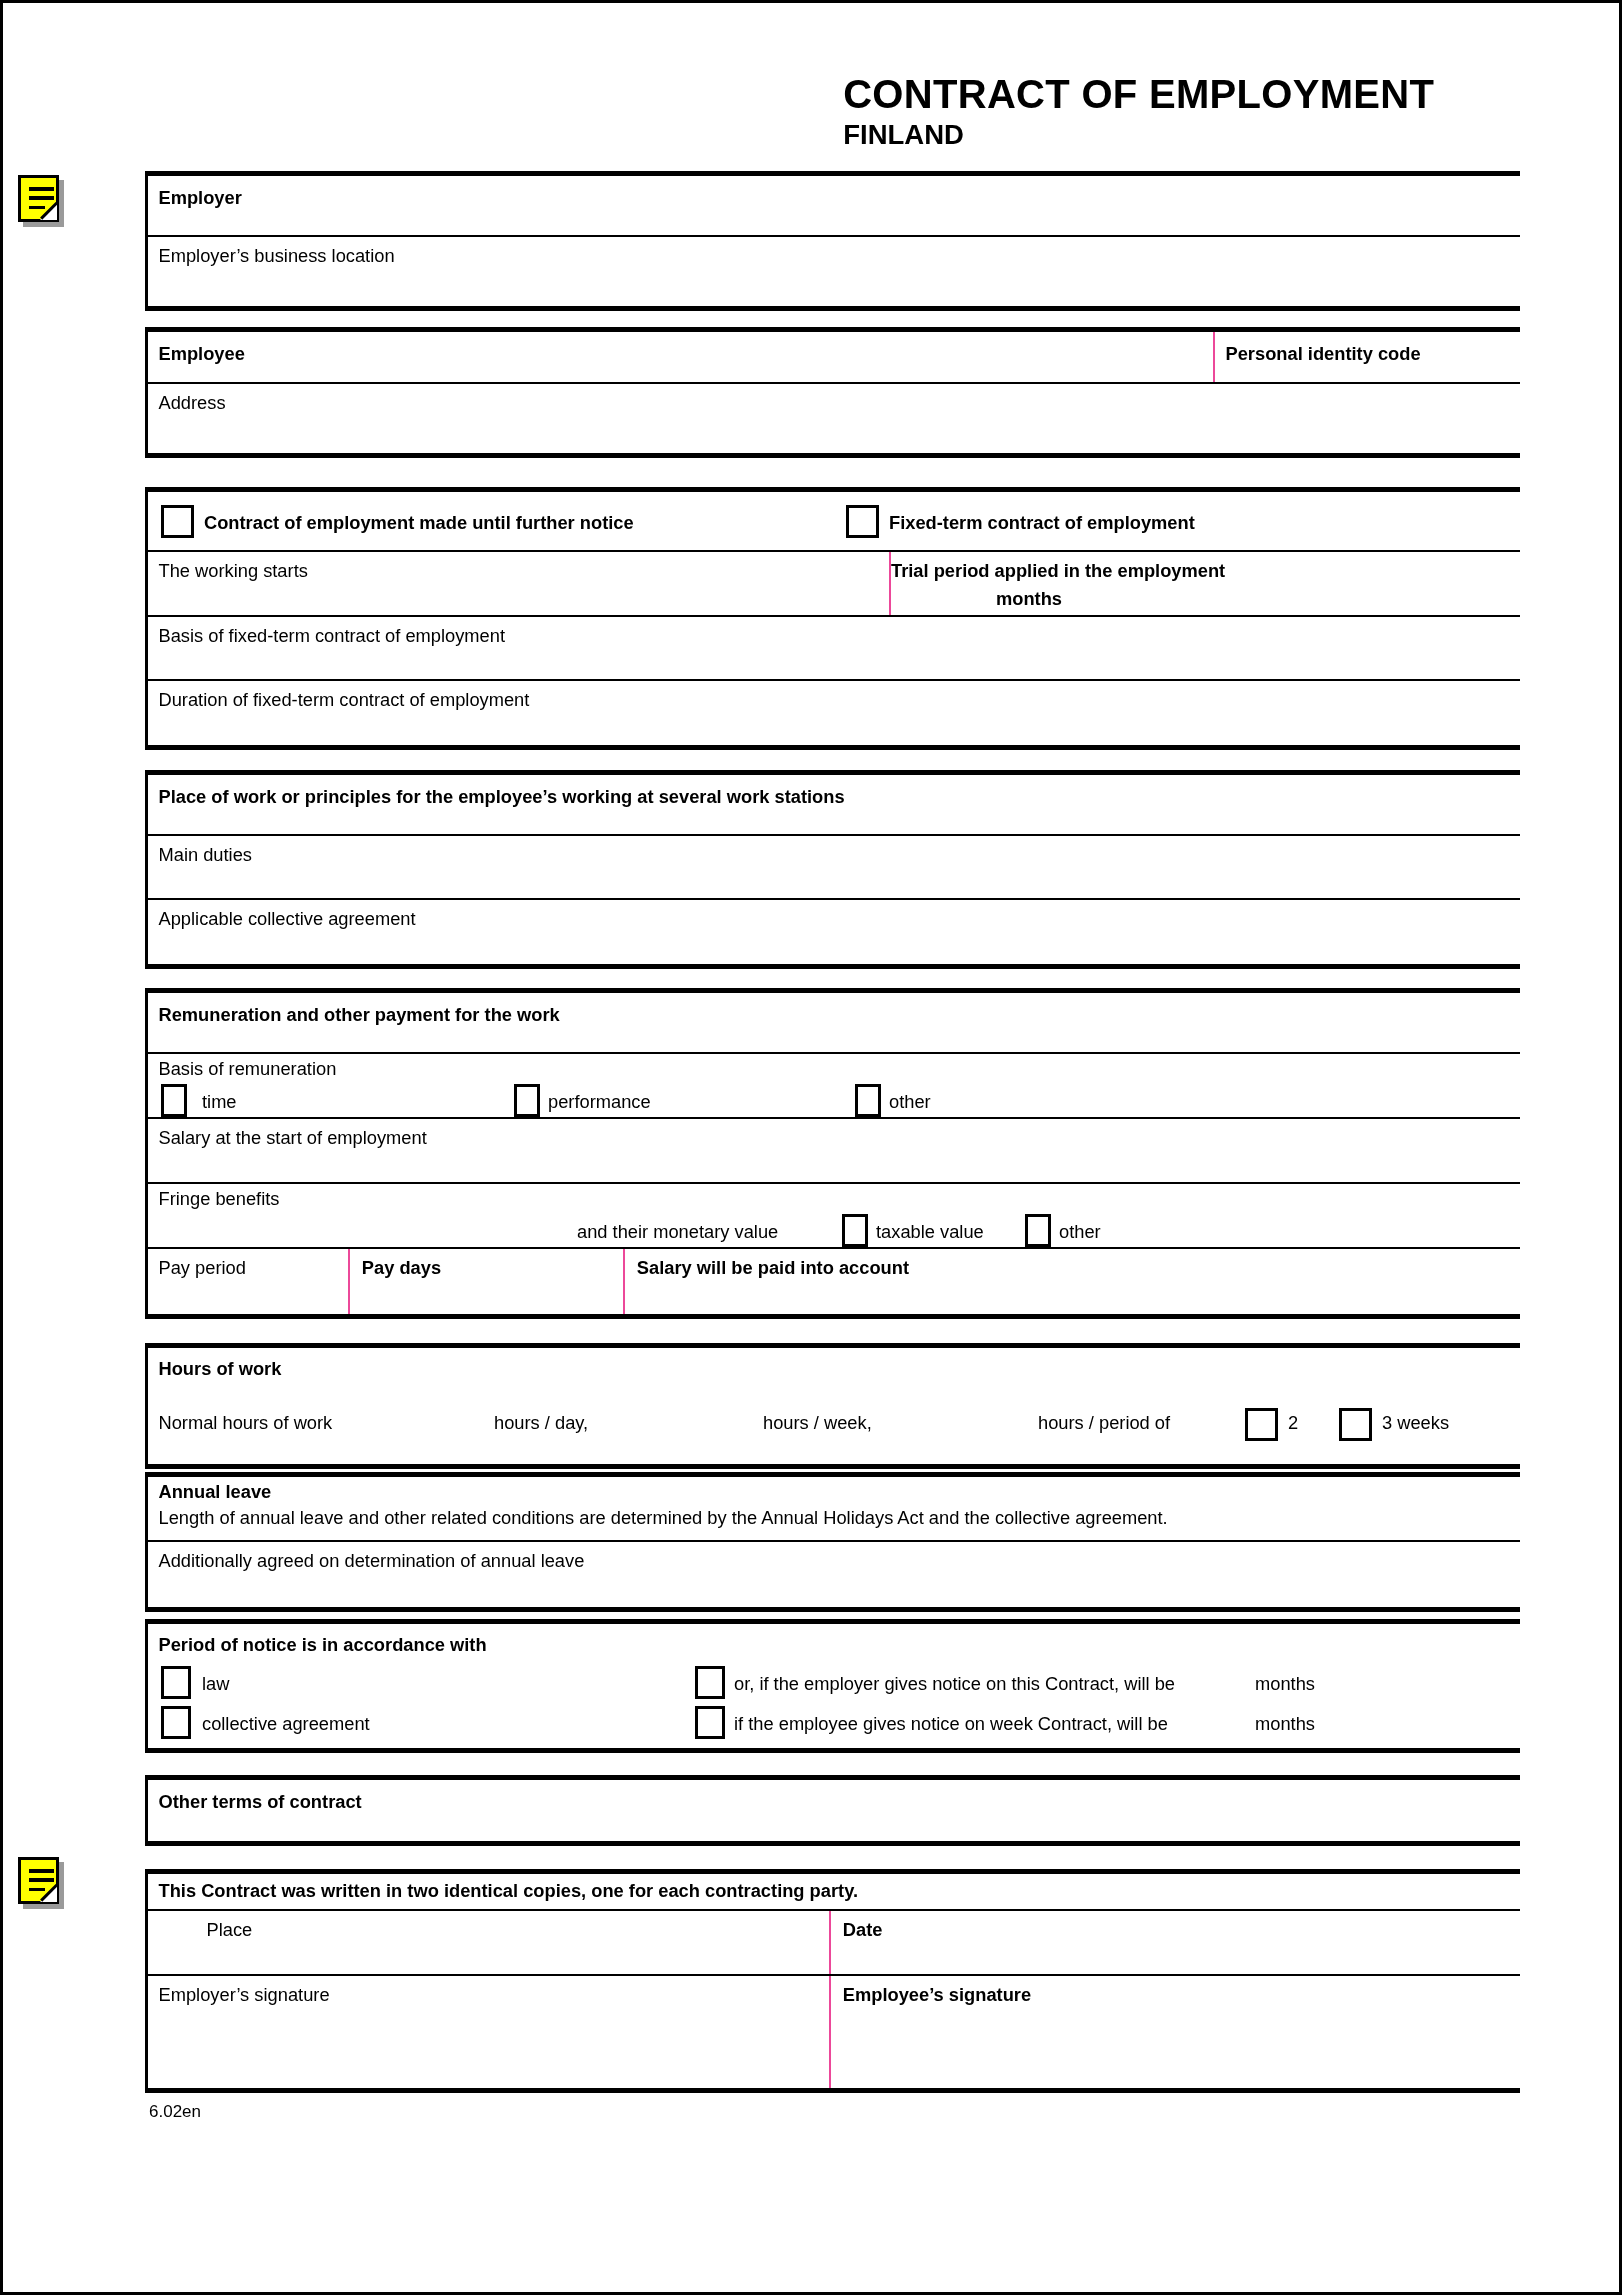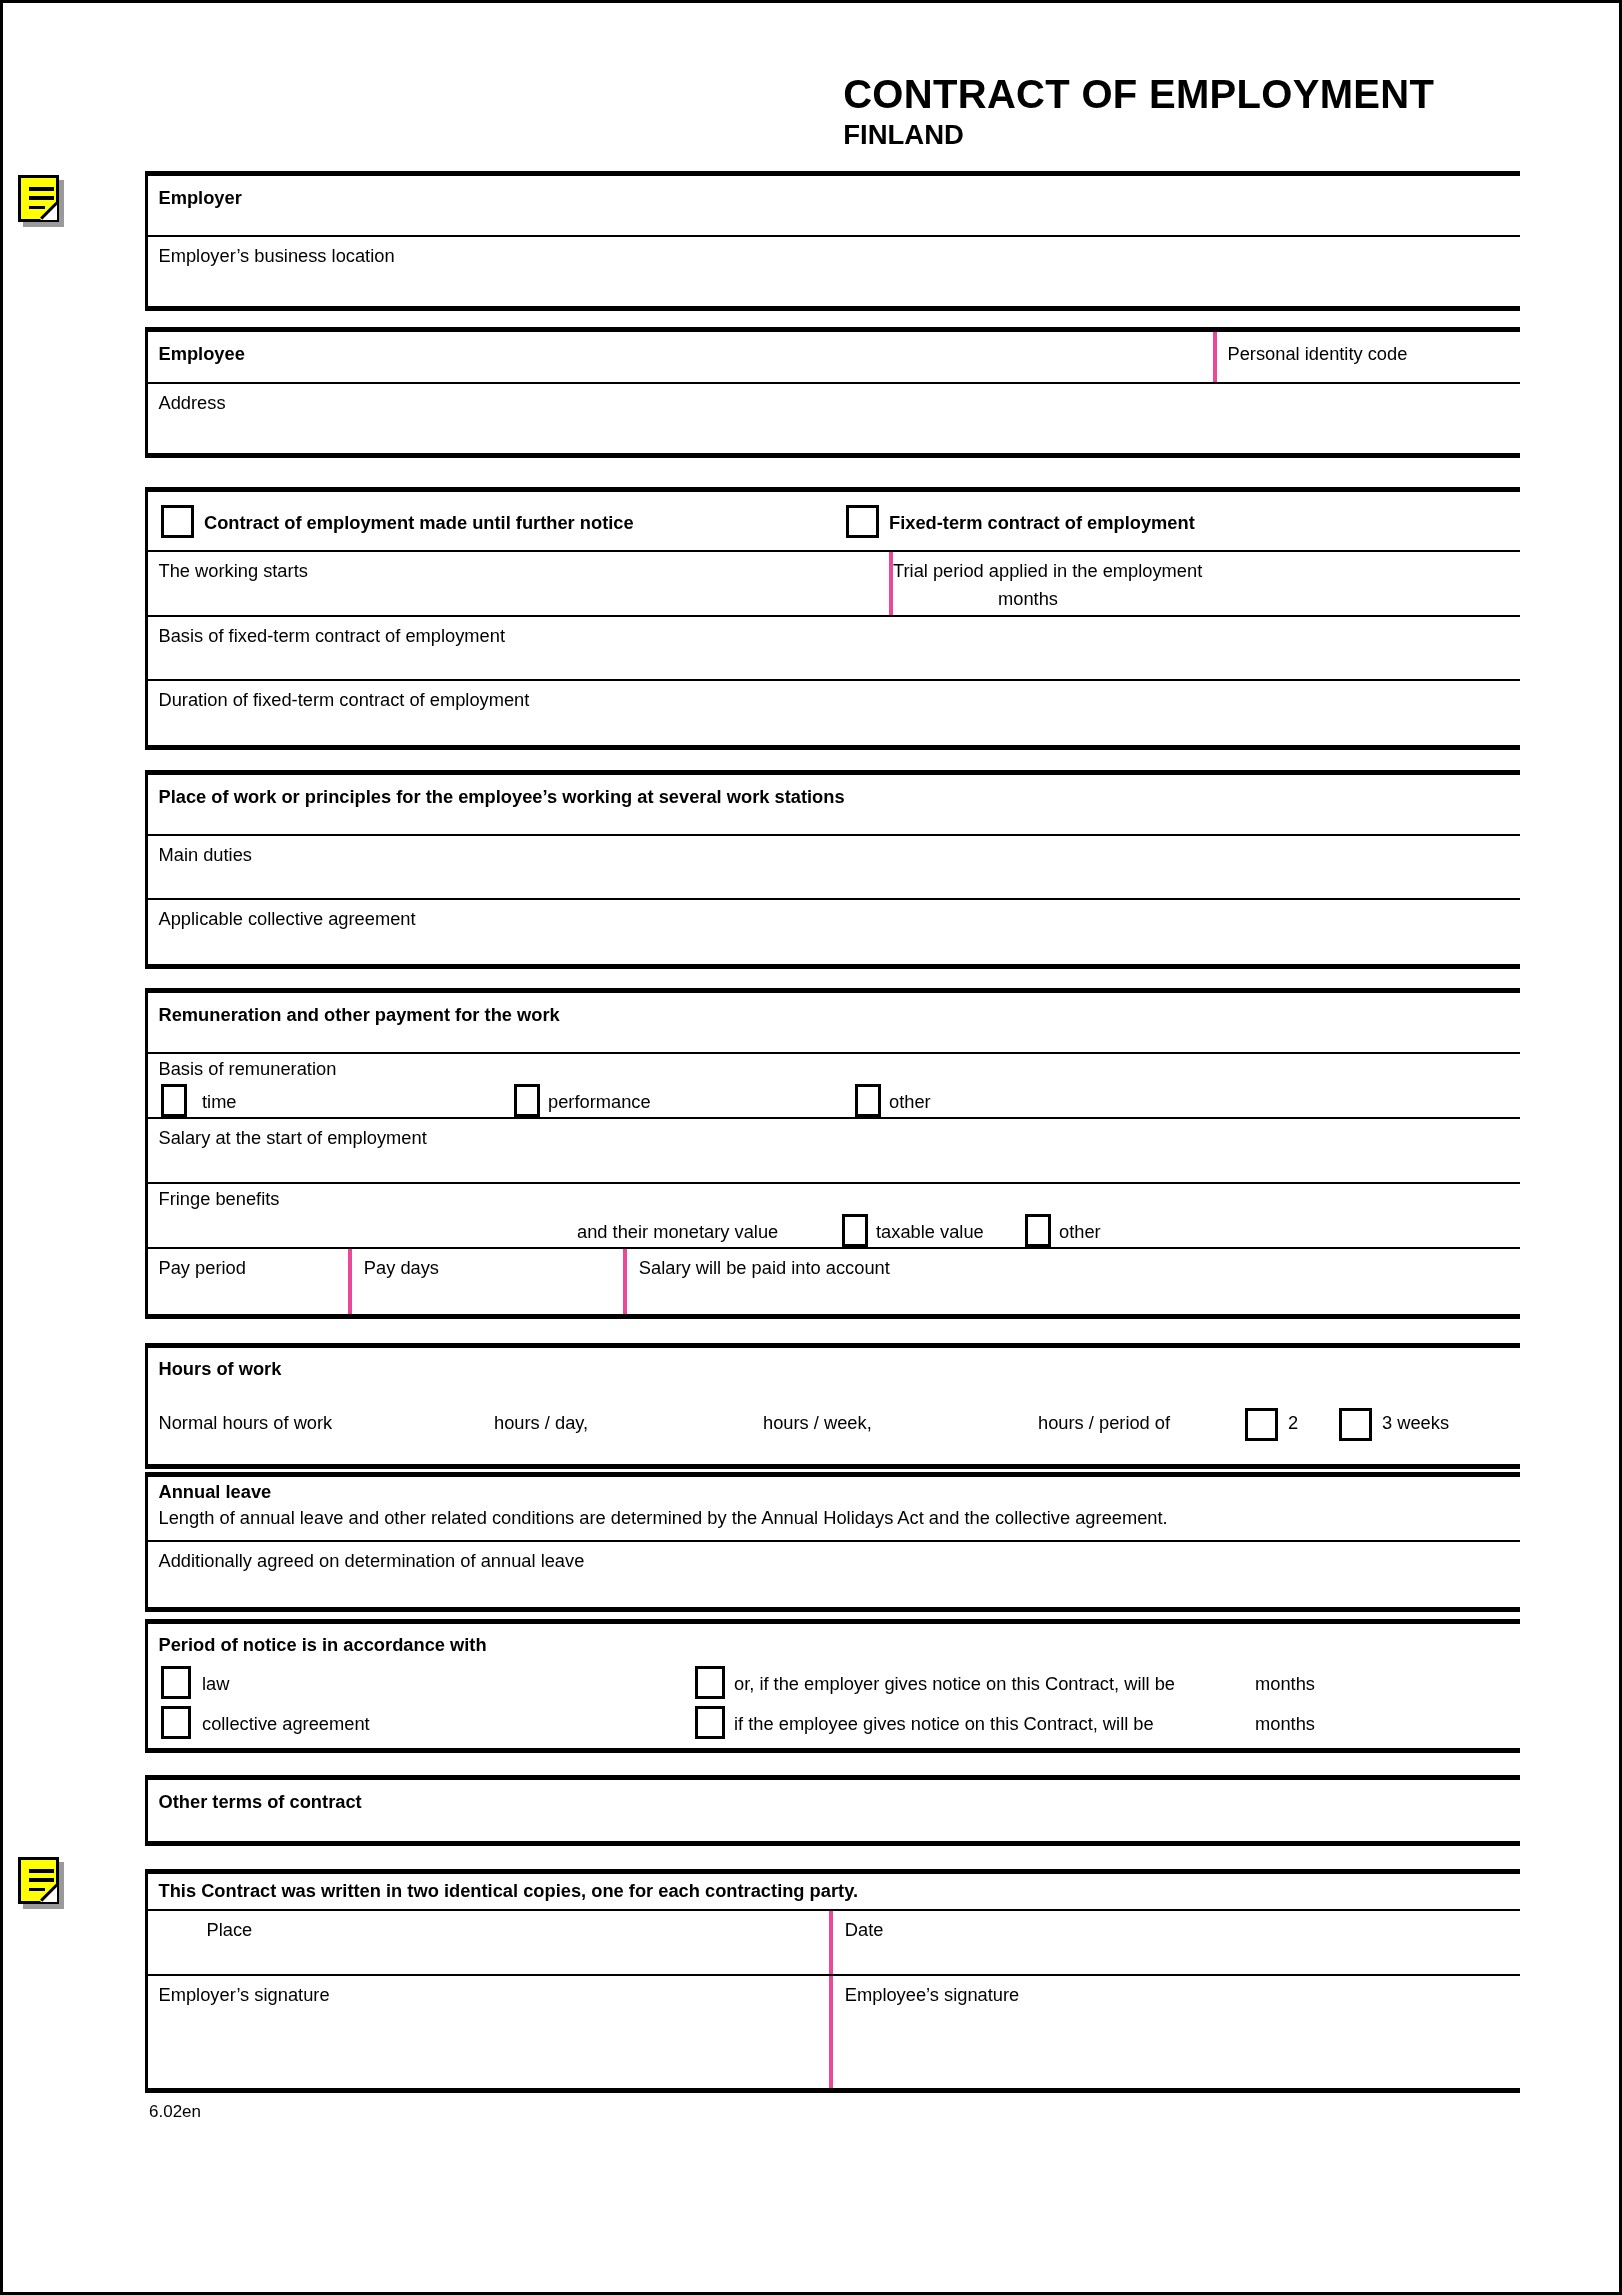--- a/index.html
+++ b/index.html
@@ -125,7 +125,7 @@
     bottom: 0;
     box-sizing: border-box;
   }
-  .cell.divided { border-left: 4px solid #ec4899; }
+  .cell.divided { border-left: 2px solid #ec4899; font-weight: bold; }
 
   .lbl {
     position: absolute;

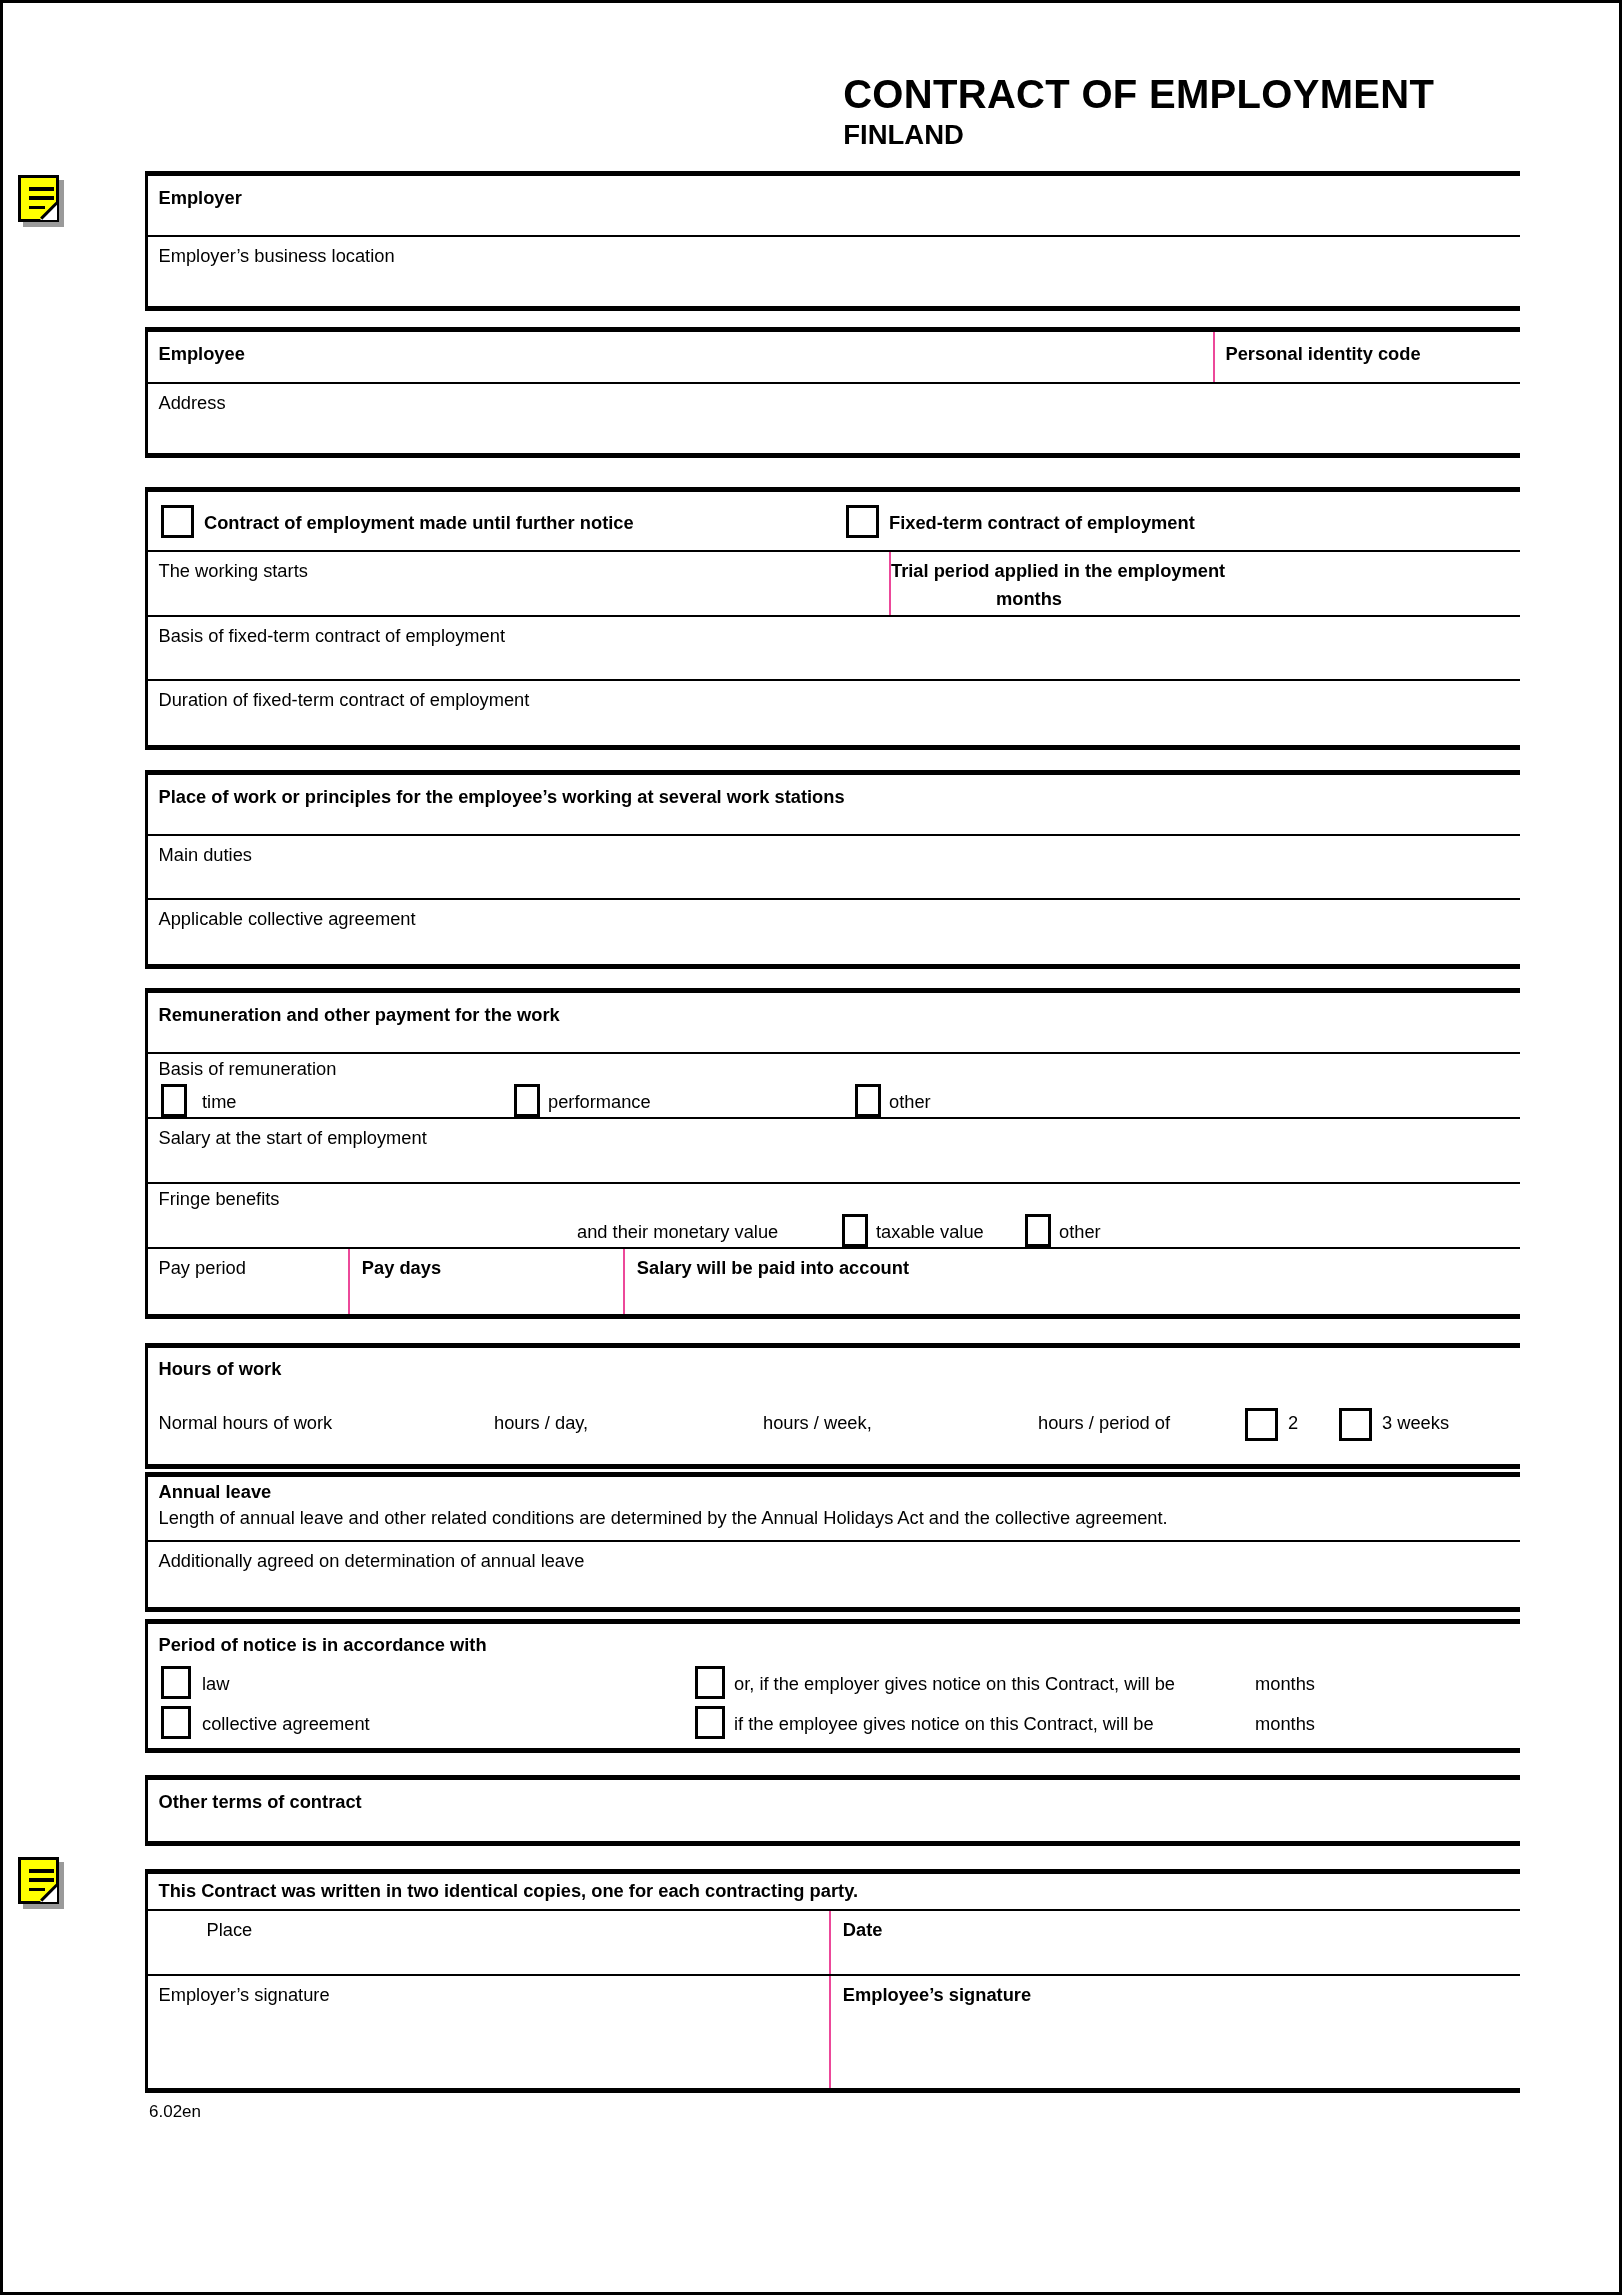--- a/index.html
+++ b/index.html
@@ -323,7 +323,7 @@
       <span class="lbl" style="left:1107px; top:50px;">months</span>
 
       <span class="cb mid" style="left:547px; top:82px;"></span>
-      <span class="lbl" style="left:586px; top:90px;">if the employee gives notice on this Contract, will be</span>
+      <span class="lbl" style="left:586px; top:90px;">if the employee gives notice on week Contract, will be</span>
       <span class="lbl" style="left:1107px; top:90px;">months</span>
     </div>
   </div>

